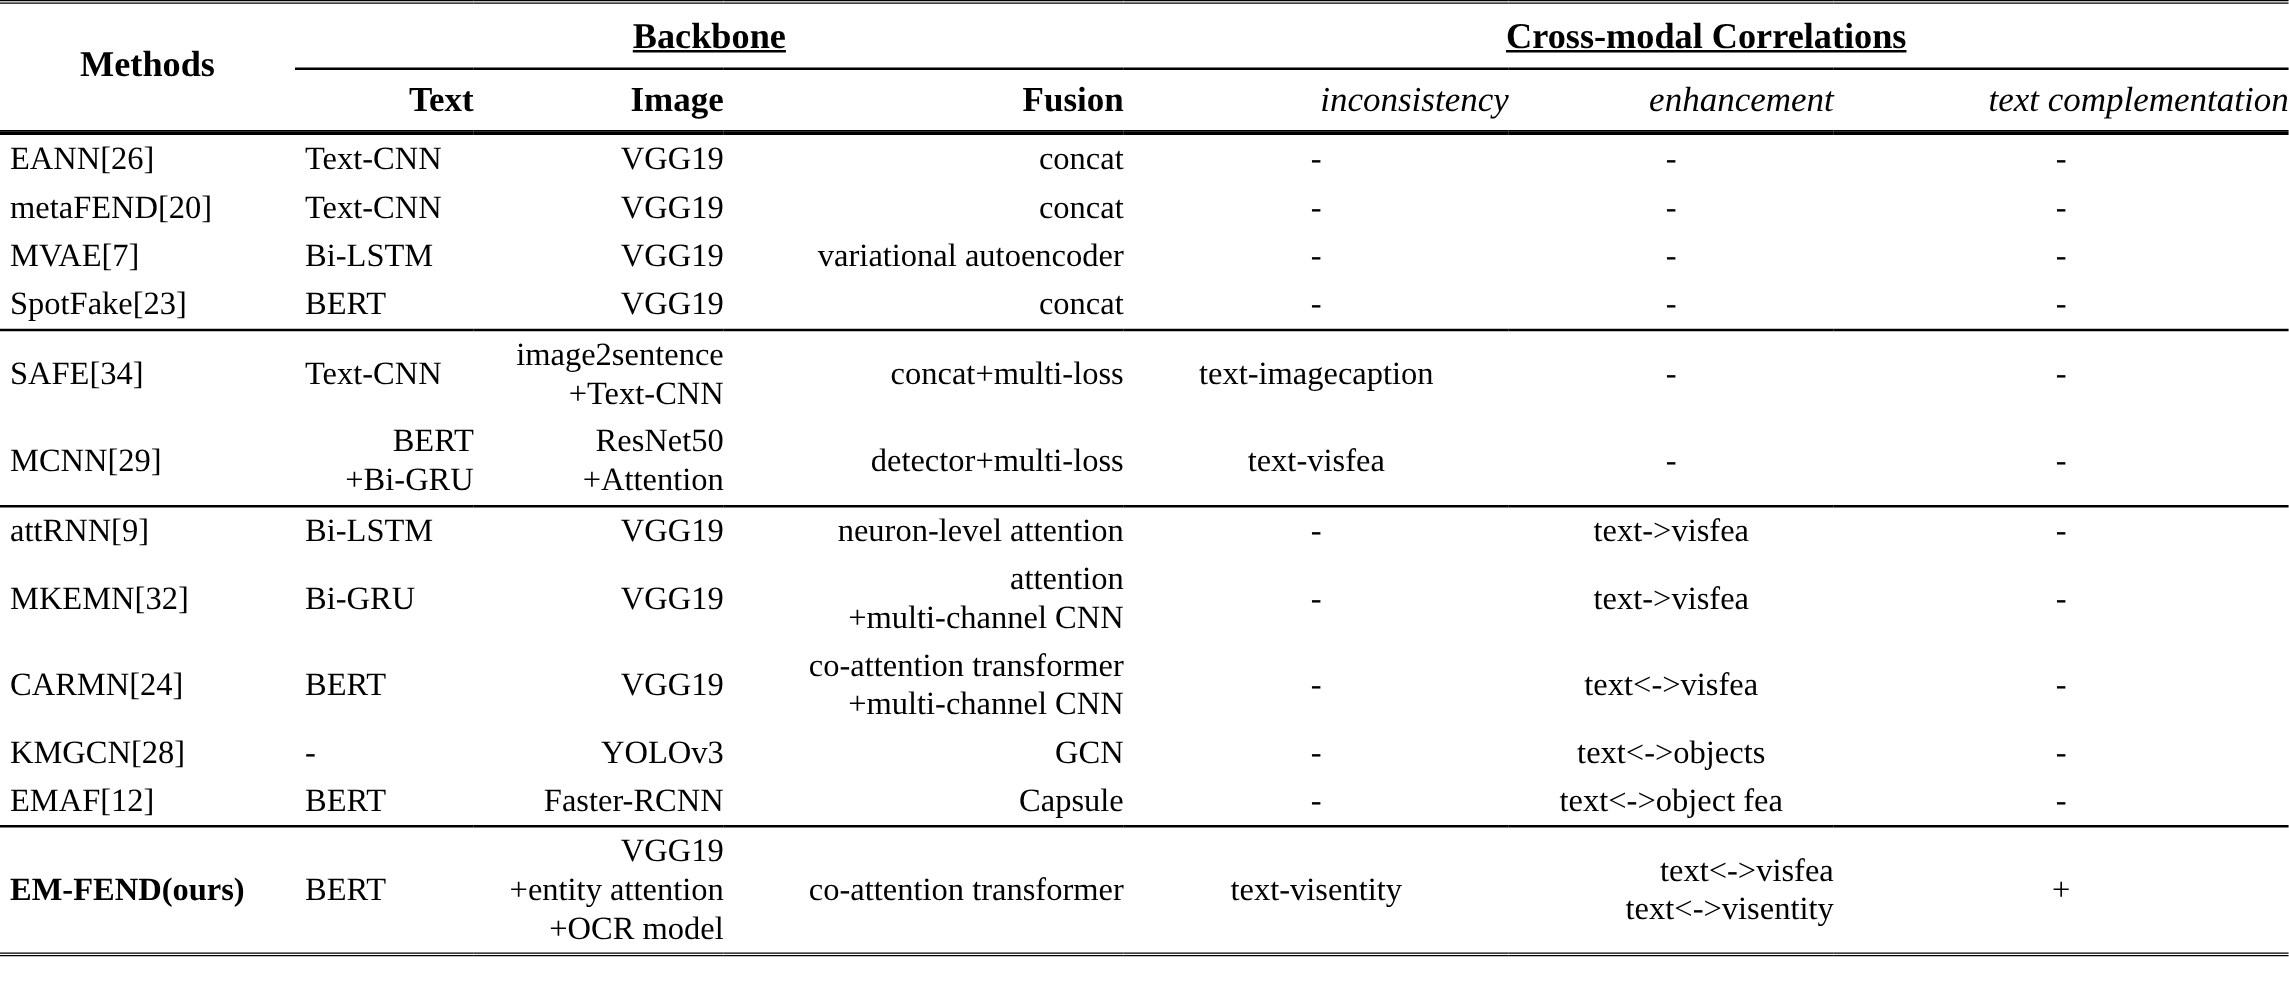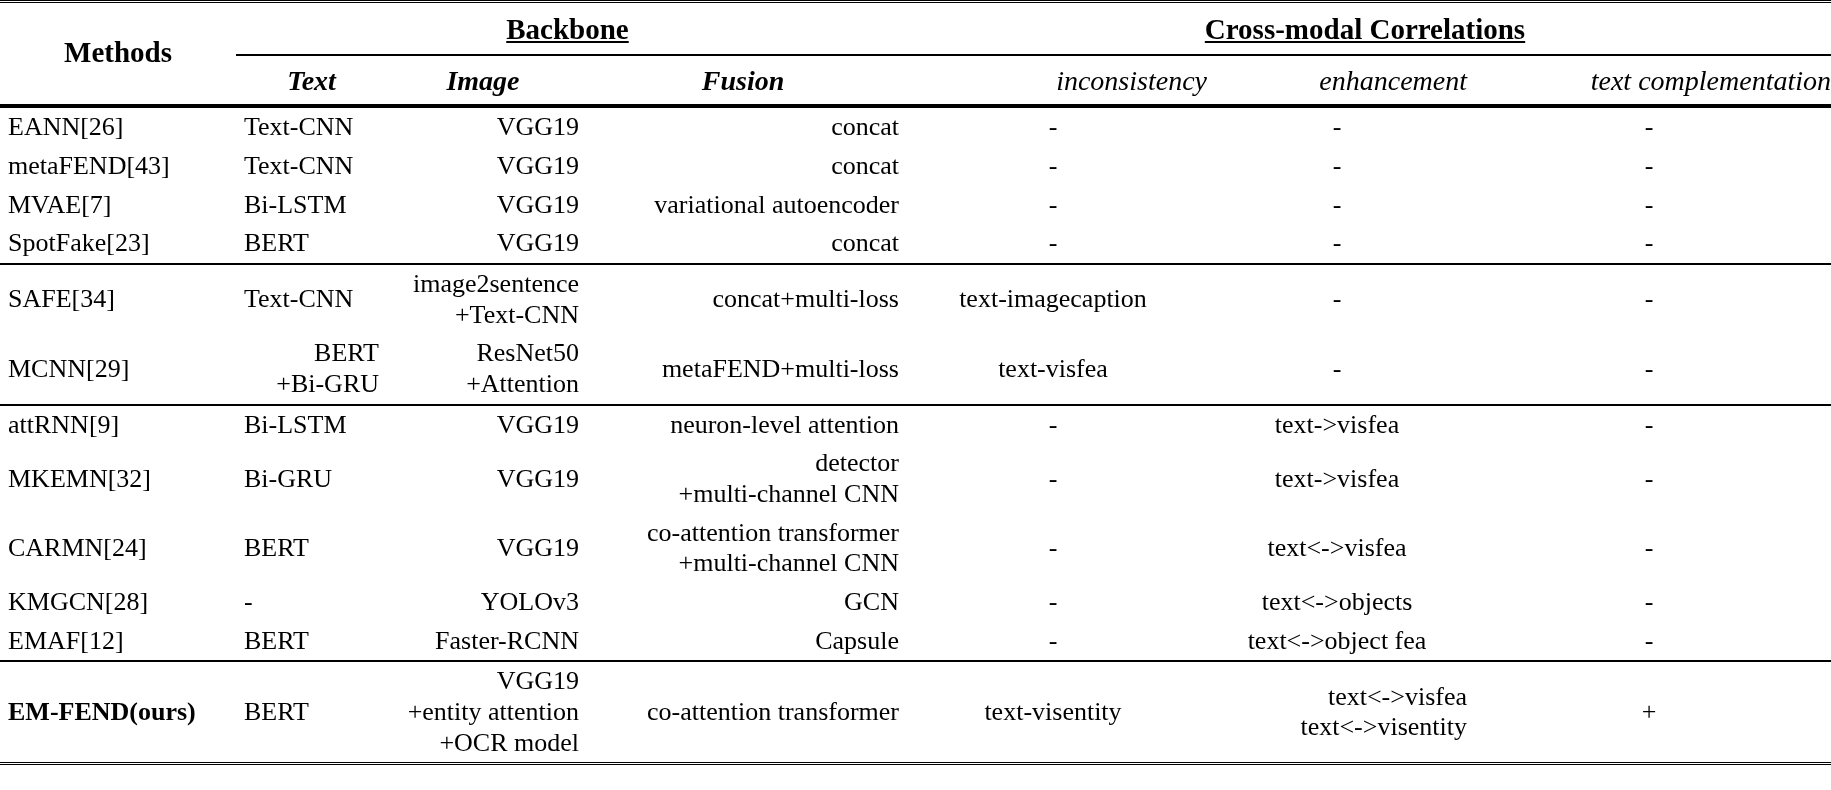--- a/index.html
+++ b/index.html
@@ -94,9 +94,8 @@
   .subhdr {
     font-weight: bold;
     font-size: 28px;
-    text-align: center;
+    text-align: right;
     padding: 8px 0 7px 8px;
-    font-style: italic;
   }
   .subhdr-it {
     font-style: italic;

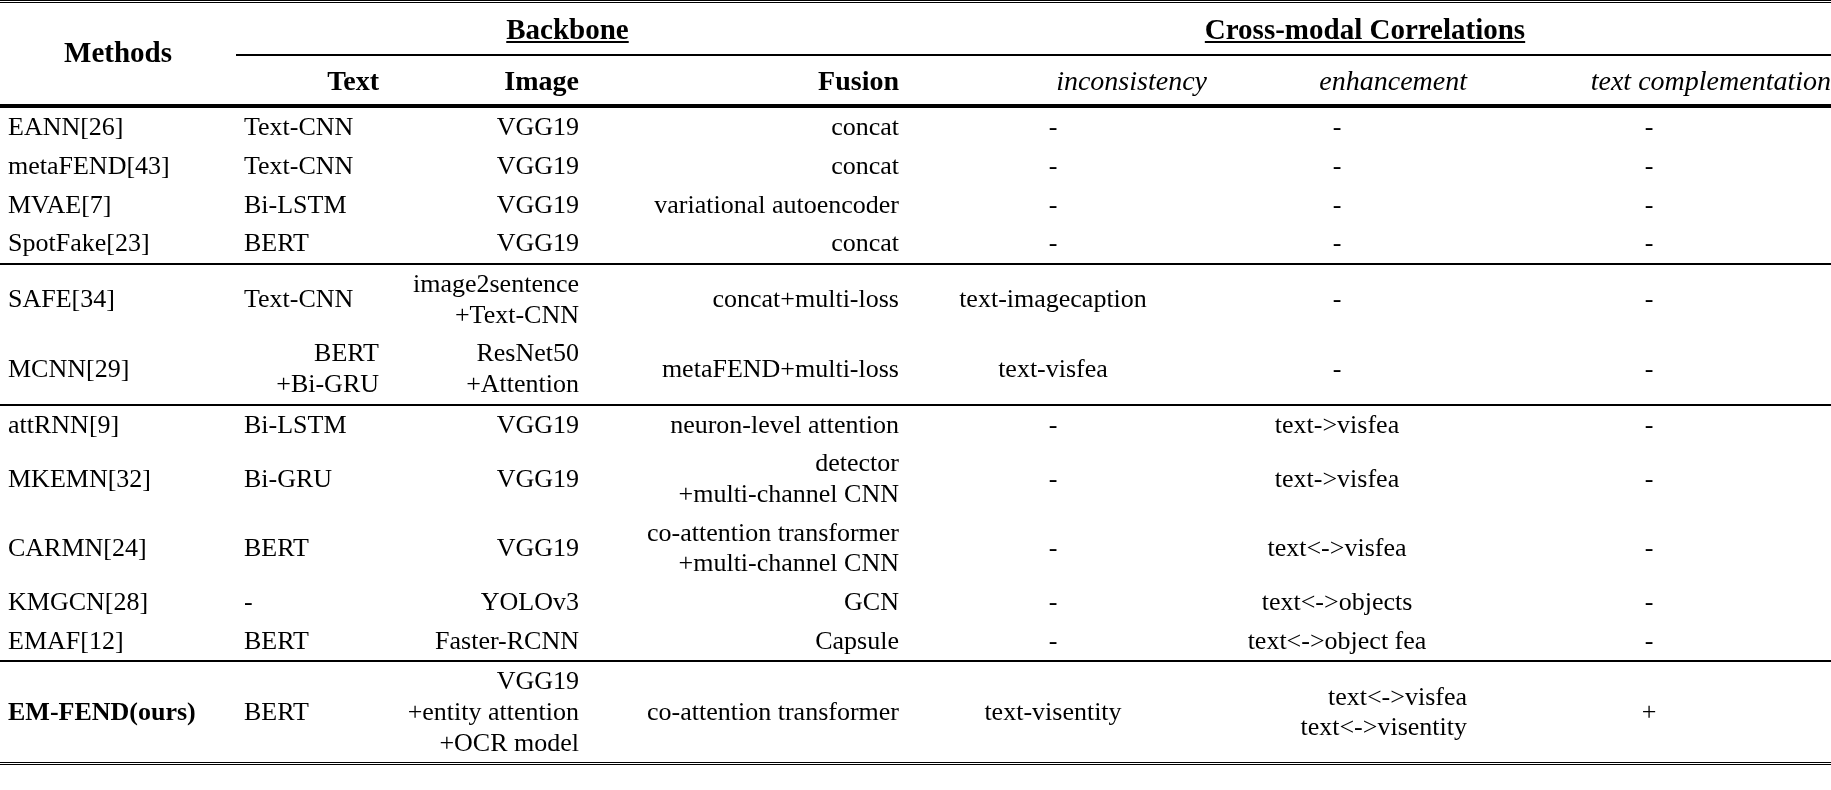--- a/index.html
+++ b/index.html
@@ -183,7 +183,7 @@
           <td class="ccell"><span class="nowrap">-</span></td>
         </tr>
         <tr>
-          <td class="methodcell"><span class="nowrap">metaFEND[43]</span></td>
+          <td class="methodcell"><span class="nowrap">metaFEND[20]</span></td>
           <td class="lcell"><span class="nowrap">Text-CNN</span></td>
           <td class="lcell">
             <span class="stack">

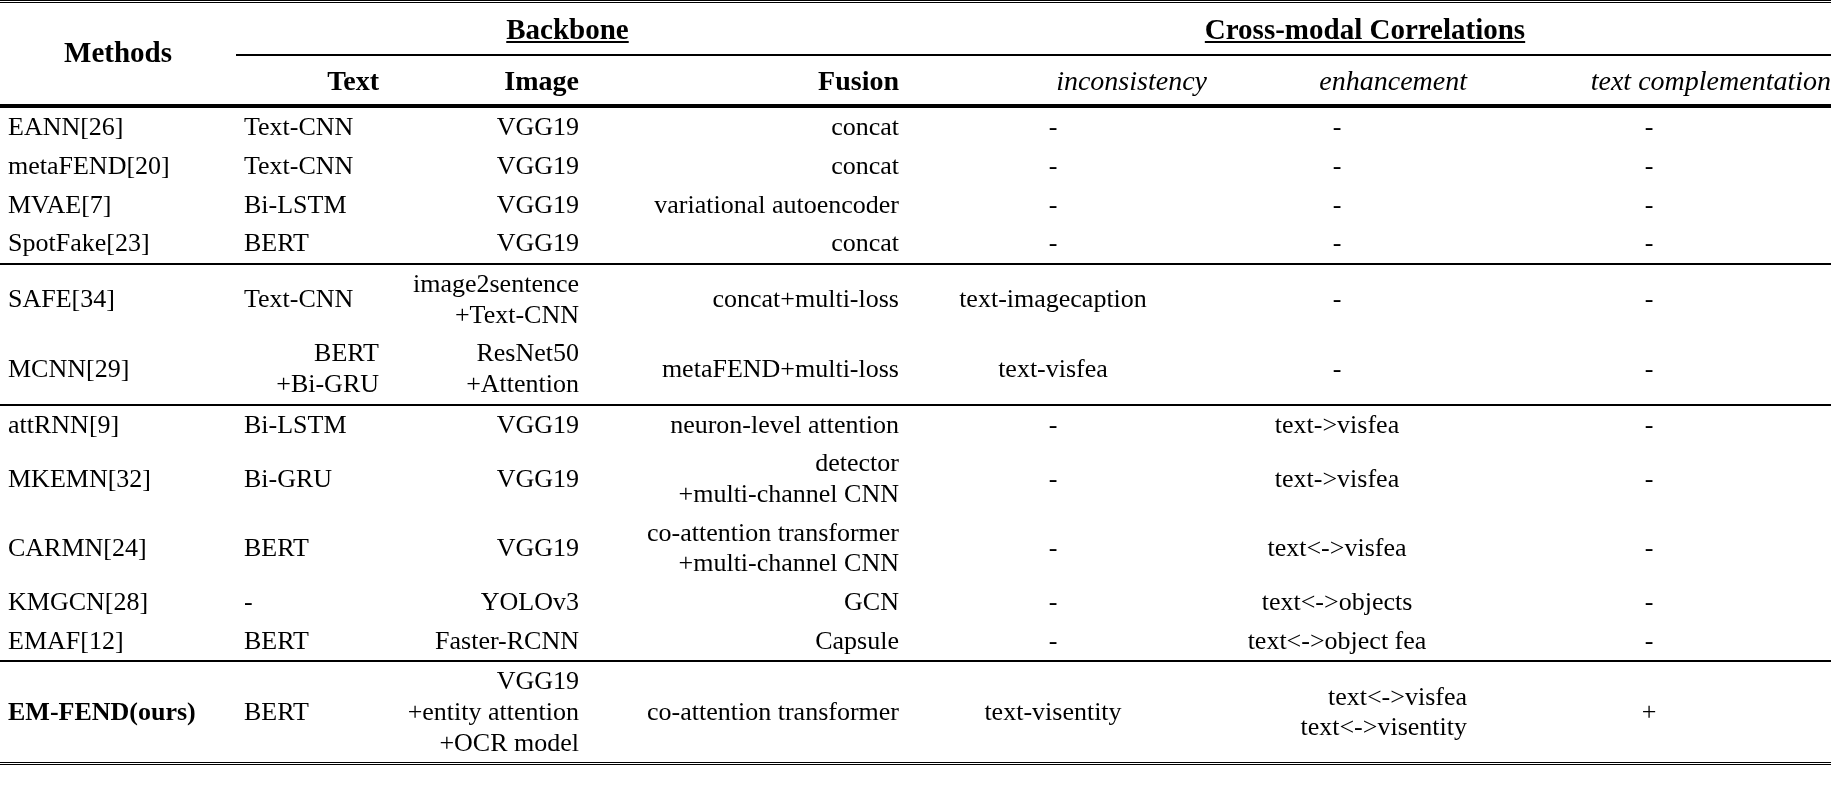--- a/index.html
+++ b/index.html
@@ -270,7 +270,7 @@
           </td>
           <td class="lcell">
             <span class="stack">
-              <span>metaFEND+multi-loss</span>
+              <span>detector+multi-loss</span>
             </span>
           </td>
           <td class="ccell"><span class="nowrap">text-visfea</span></td>

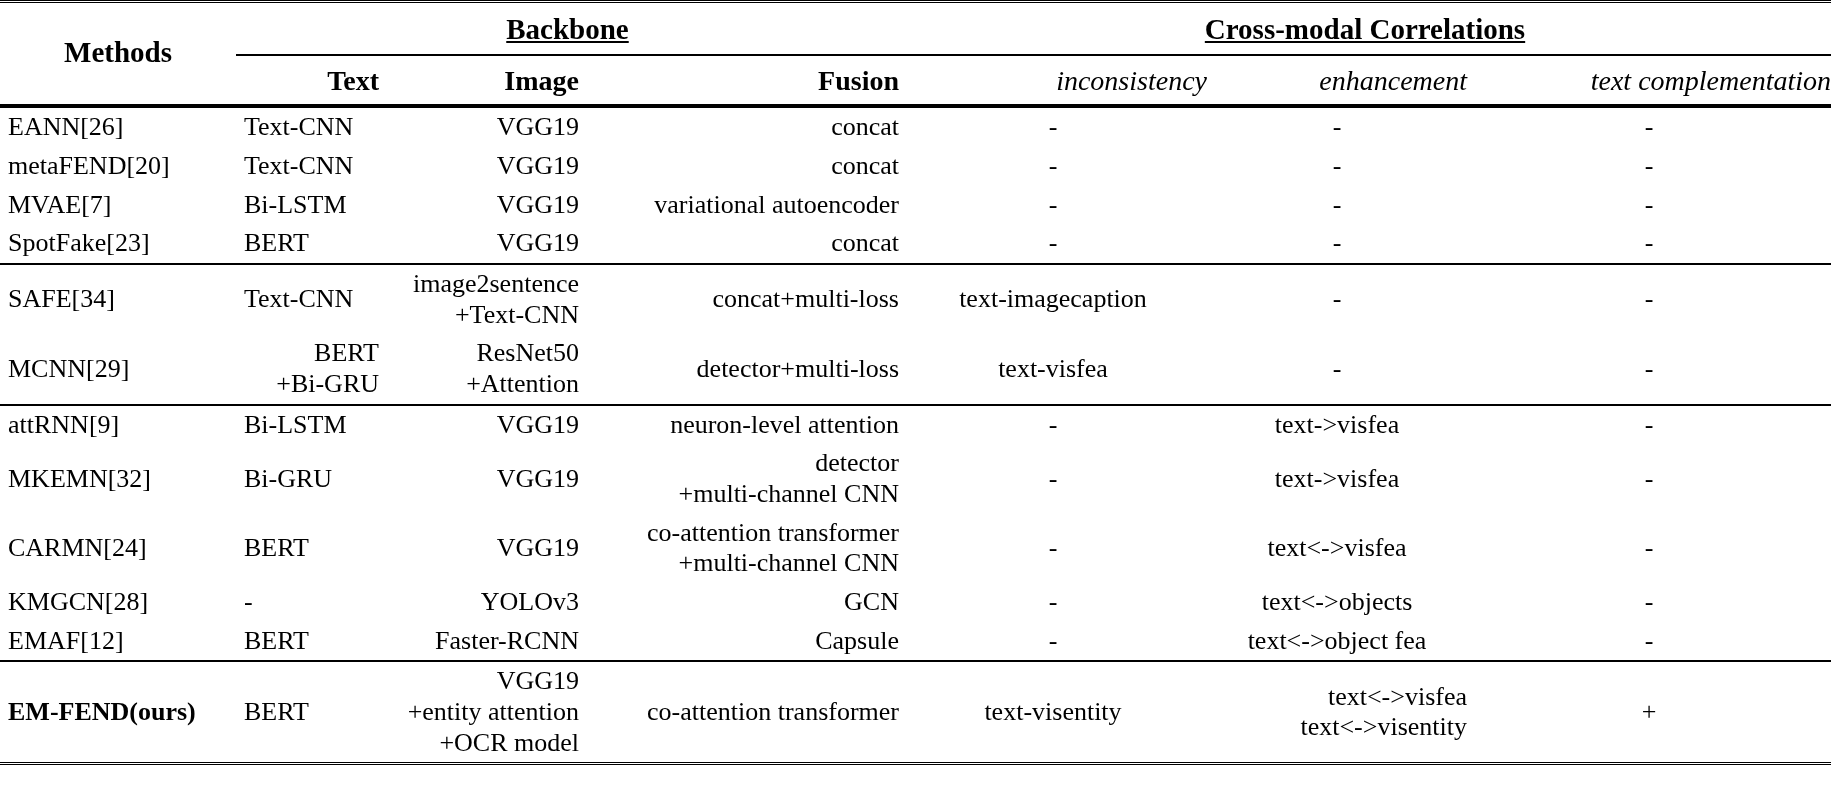--- a/index.html
+++ b/index.html
@@ -307,7 +307,7 @@
           </td>
           <td class="lcell">
             <span class="stack">
-              <span>detector</span>
+              <span>attention</span>
               <span>+multi-channel CNN</span>
             </span>
           </td>

